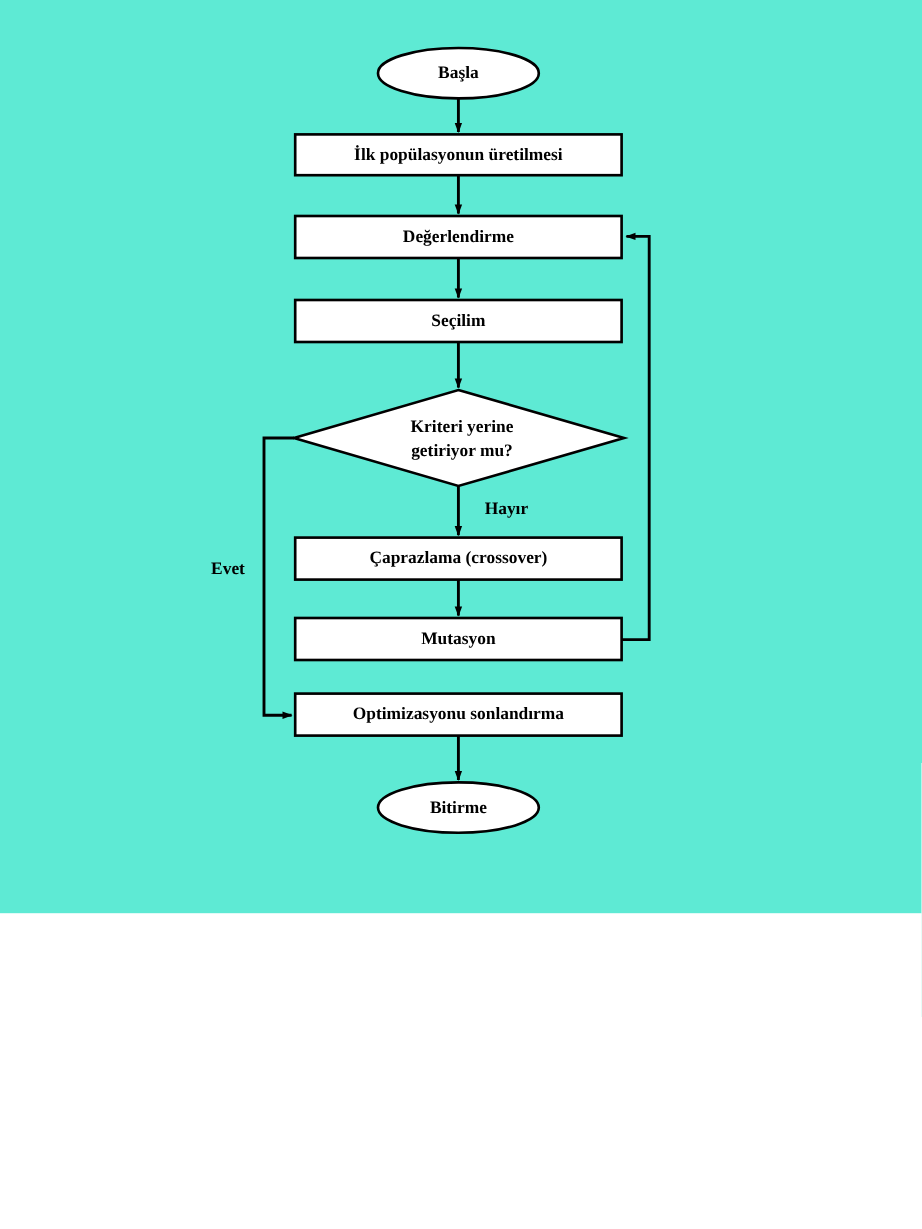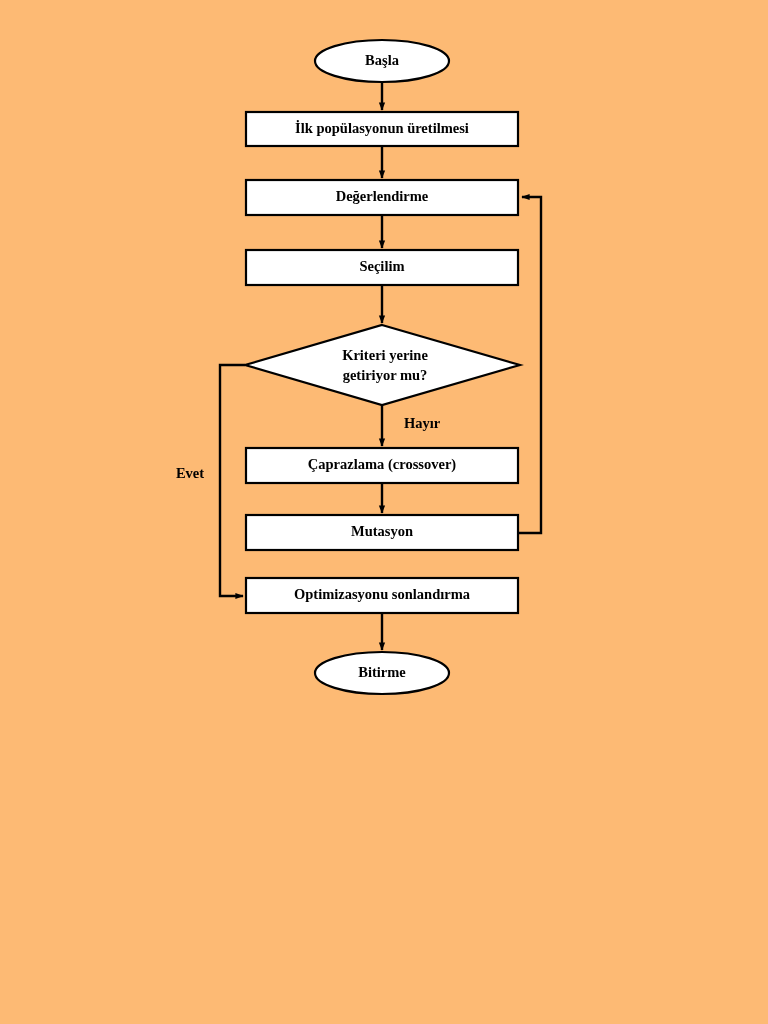--- a/index.html
+++ b/index.html
@@ -16,8 +16,8 @@
   #flowchart-root {
     position: relative;
     width: 768px;
-    height: 1024px;
-    background: #fdba74;
+    height: 761px;
+    background: #5eead4;
   }
   svg#flow-svg {
     position: absolute;

